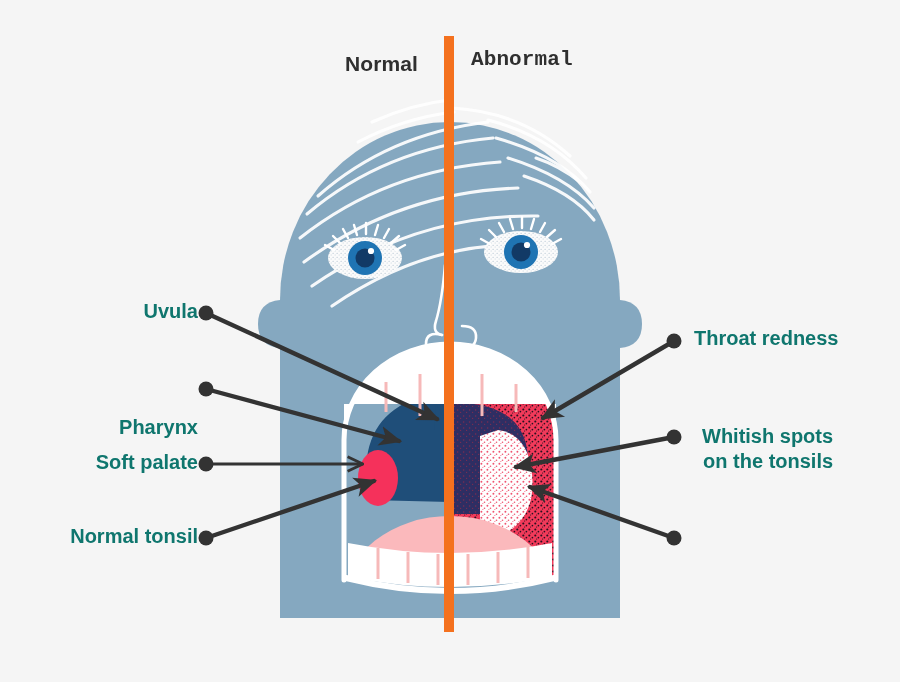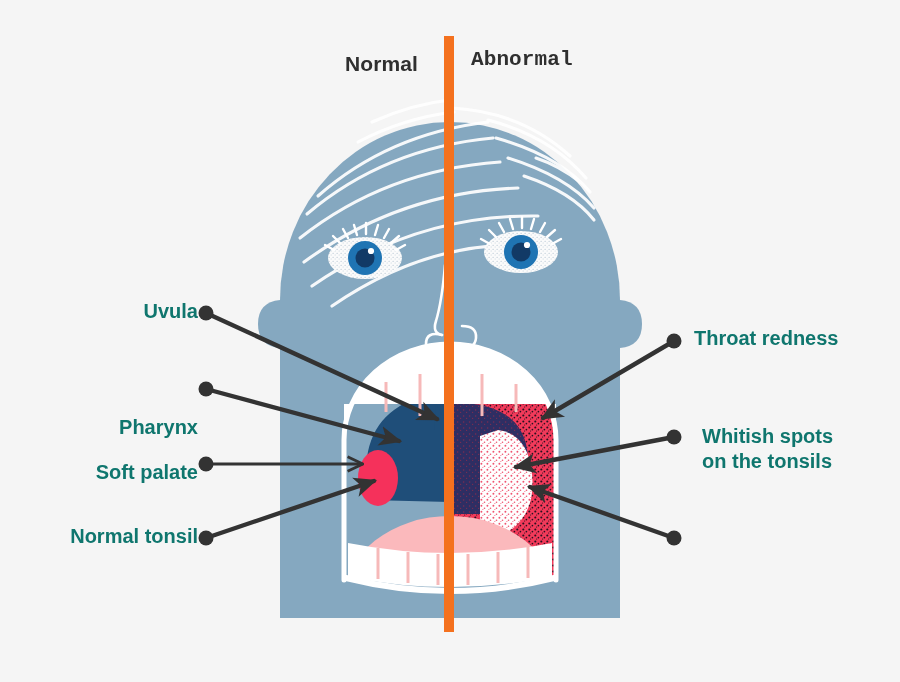--- a/index.html
+++ b/index.html
@@ -56,7 +56,7 @@
     text-align: right;
   }
   .callout-right {
-    text-align: left;
+    text-align: right;
   }
   #label-uvula        { right: 690px; top: 299px; }
   #label-pharynx      { right: 690px; top: 391px; margin-top: 24px; }

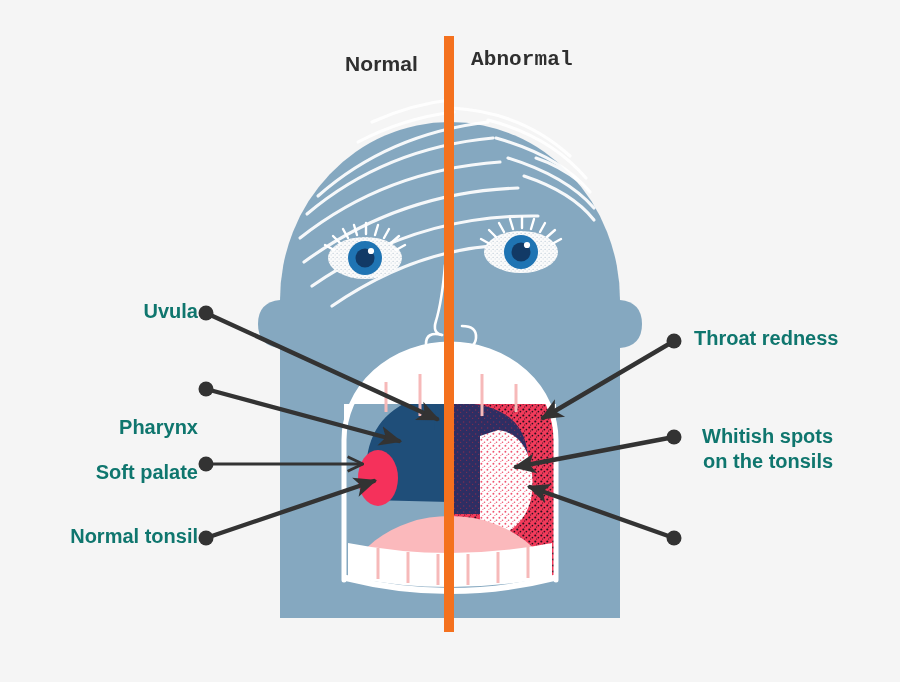--- a/index.html
+++ b/index.html
@@ -60,7 +60,7 @@
   }
   #label-uvula        { right: 690px; top: 299px; }
   #label-pharynx      { right: 690px; top: 391px; margin-top: 24px; }
-  #label-soft-palate  { right: 690px; top: 450px; margin-top: 10px; }
+  #label-soft-palate  { right: 690px; top: 450px; }
   #label-normal-tonsil{ right: 690px; top: 524px; }
   #label-throat-redness { left: 694px; top: 326px; }
   #label-whitish-spots  { left: 694px; top: 424px; margin-left: 8px; }

